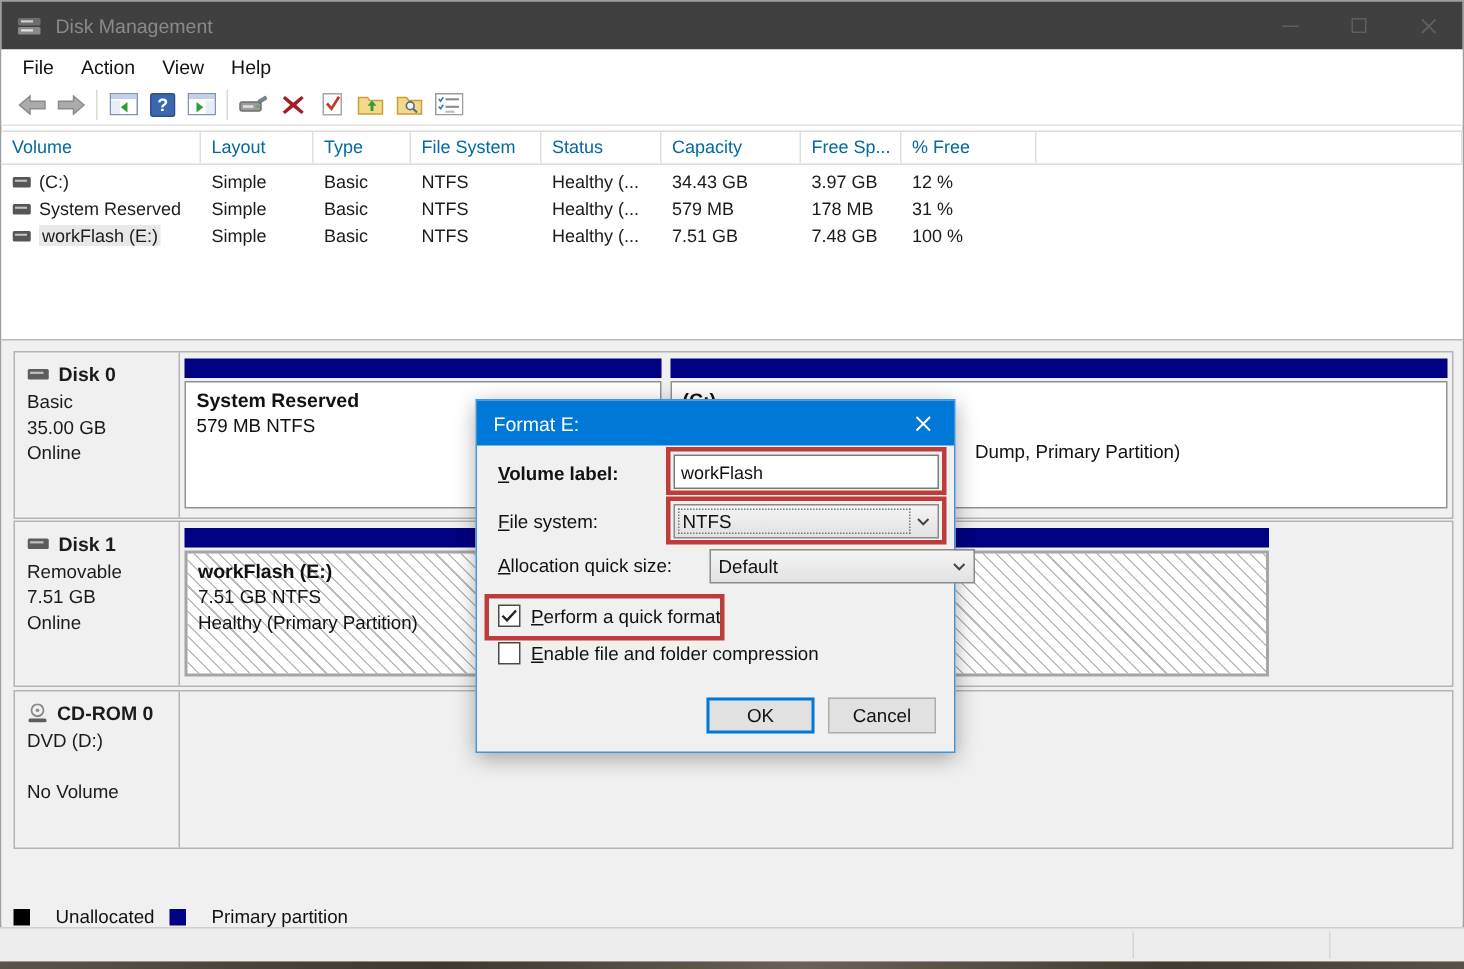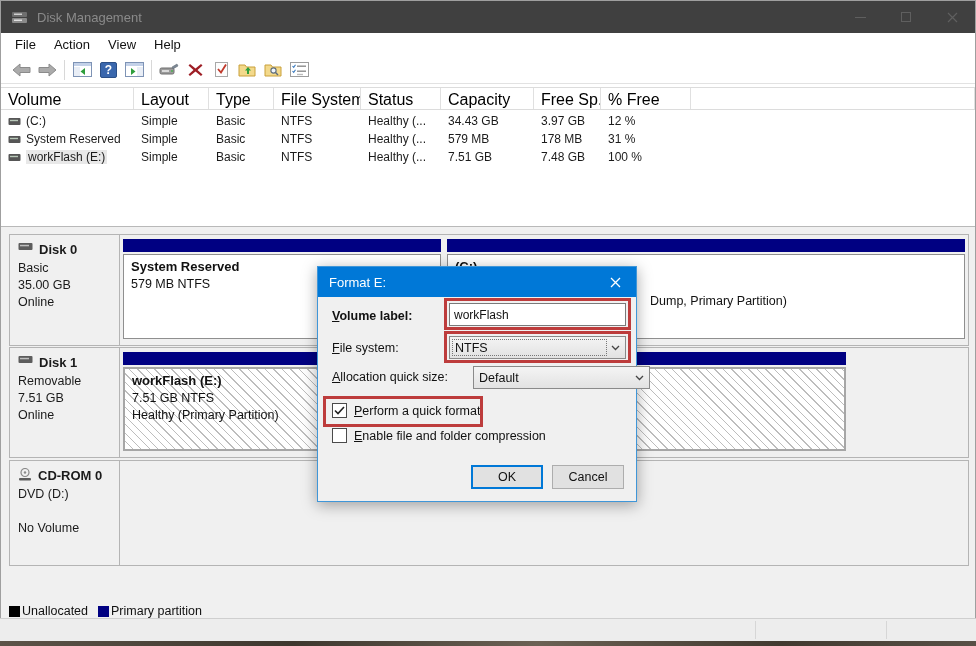--- a/index.html
+++ b/index.html
@@ -28,7 +28,7 @@
   .listview { height:139px; background:#fff; position:relative; }
   .vt-grid { display:grid; grid-template-columns:133px 75px 65px 87px 80px 93px 67px 90px 1fr; }
   .vt-head { border-top:1px solid #dcdcdc; border-bottom:1px solid #dcdcdc; margin-top:3px; }
-  .vt-head .hc { font-size:16px; color:#000000; padding:3px 0 3px 7px; border-right:1px solid #e0e0e0; height:21px; white-space:nowrap; overflow:hidden; }
+  .vt-head .hc { font-size:12px; color:#0369a1; padding:3px 0 3px 7px; border-right:1px solid #e0e0e0; height:21px; white-space:nowrap; overflow:hidden; }
   .vt-row { height:18px; align-items:center; font-size:12px; color:#1b1b1b; }
   .vt-row .c { padding-left:7px; white-space:nowrap; overflow:hidden; }
   .volcell { display:flex; align-items:center; gap:5px; }

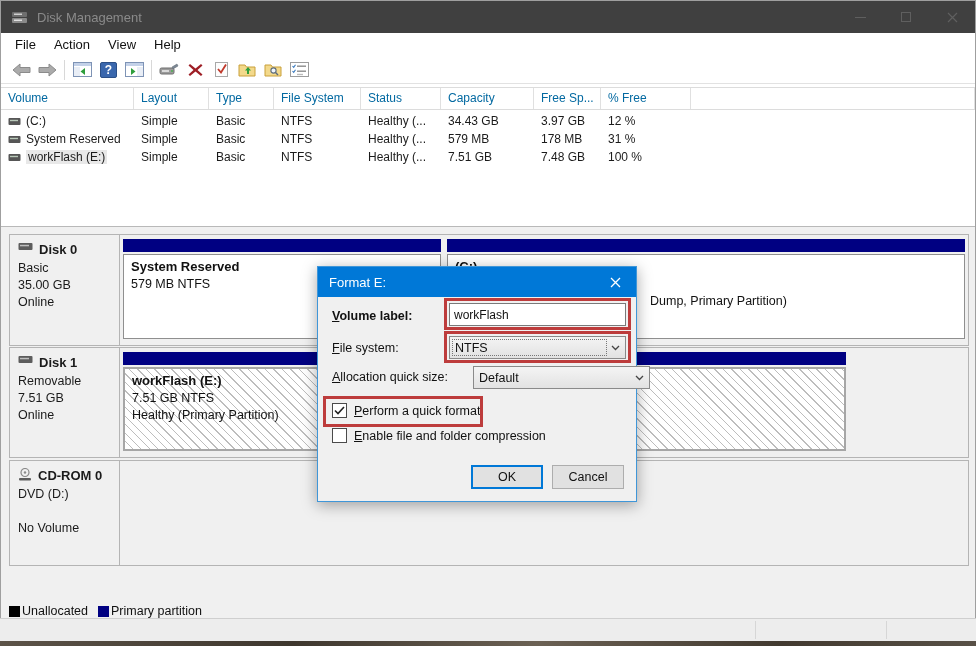--- a/index.html
+++ b/index.html
@@ -38,7 +38,7 @@
   .graphpane { height:395px; background:#f0f0f0; border-top:1px solid #b9b9b9; position:relative; }
   .disk-row { position:absolute; left:8px; width:960px; display:flex; border:1px solid #b4b4b4; background:#f0f0f0; }
   .disk-head { width:110px; border-right:1px solid #b4b4b4; padding:7px 6px 0 8px; font-size:12.5px; color:#1b1b1b; }
-  .disk-head .dtitle { display:flex; align-items:flex-start; gap:6px; font-weight:bold; font-size:13px; margin-bottom:3px; }
+  .disk-head .dtitle { display:flex; align-items:center; gap:6px; font-weight:bold; font-size:13px; margin-bottom:3px; }
   .disk-head .dline { line-height:17px; min-height:17px; white-space:nowrap; }
   .disk-graph { flex:1; display:flex; padding:4px 3px 6px 3px; gap:6px; }
   .part { display:flex; flex-direction:column; }

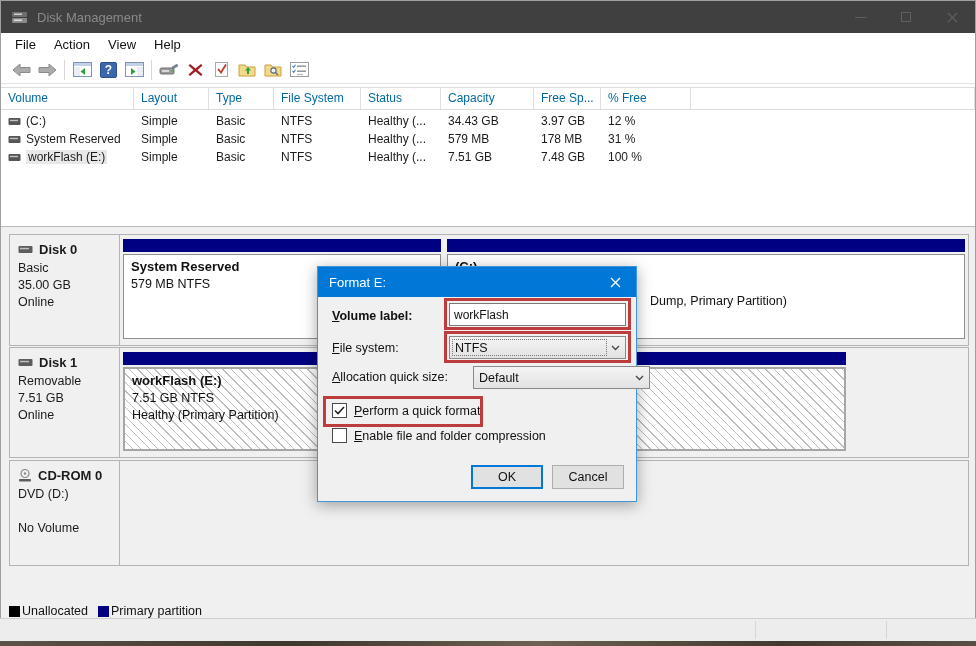--- a/index.html
+++ b/index.html
@@ -52,7 +52,7 @@
   .indent195 { padding-left:195px; }
 
   .legendbar { position:absolute; left:8px; bottom:3px; display:flex; align-items:center; gap:10px; font-size:12.5px; color:#111; }
-  .legend-item { display:flex; align-items:center; gap:2px; }
+  .legend-item { display:flex; align-items:center; gap:17px; }
   .legend-swatch { width:11px; height:11px; display:inline-block; }
 
   

